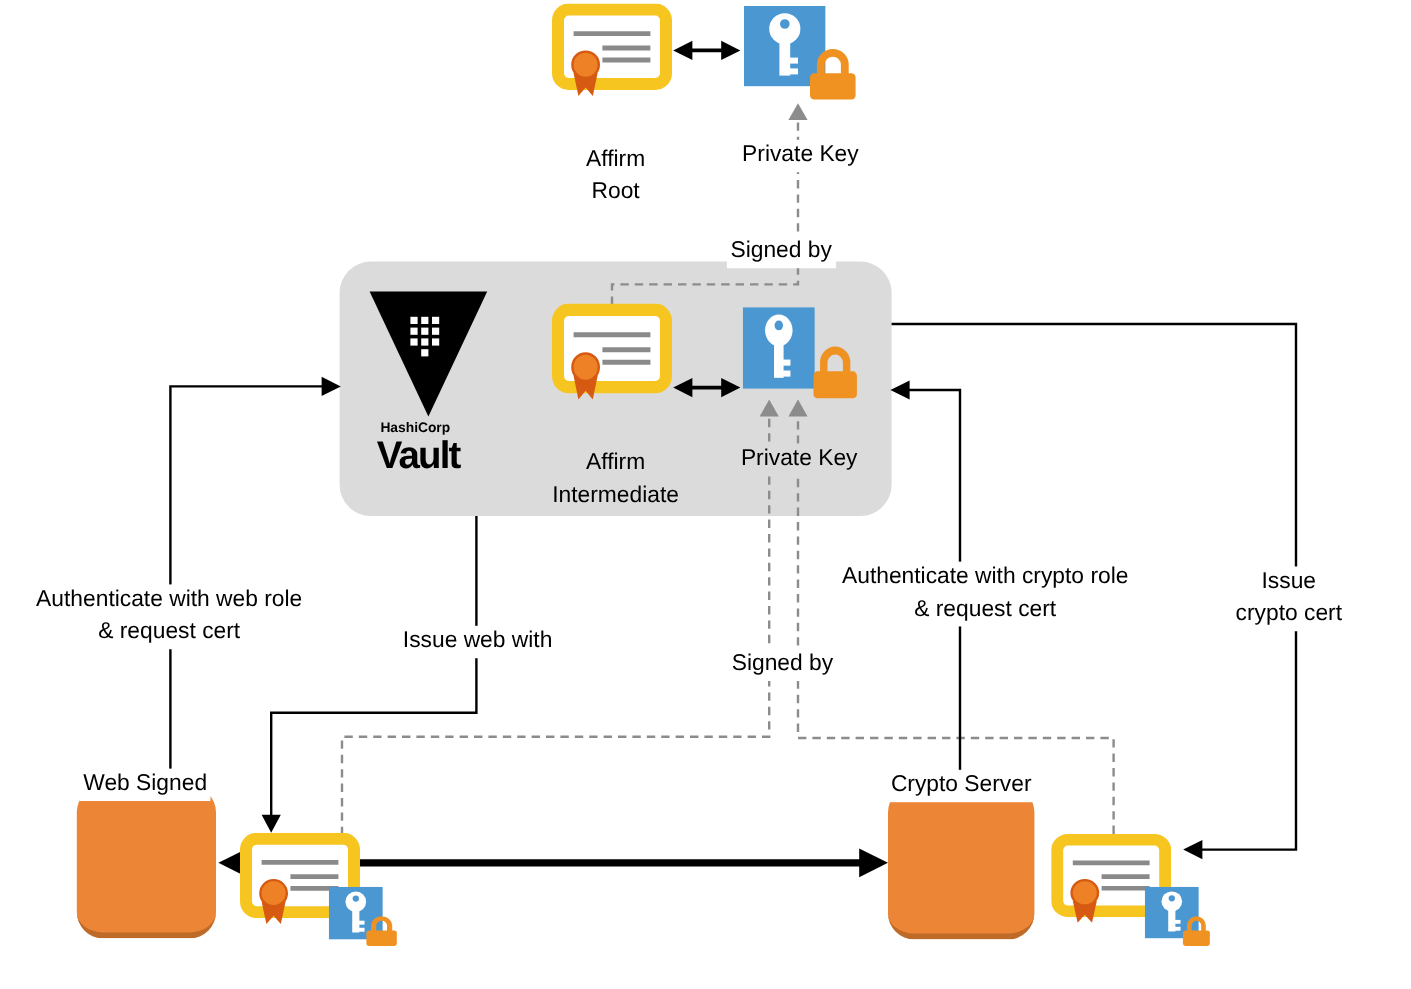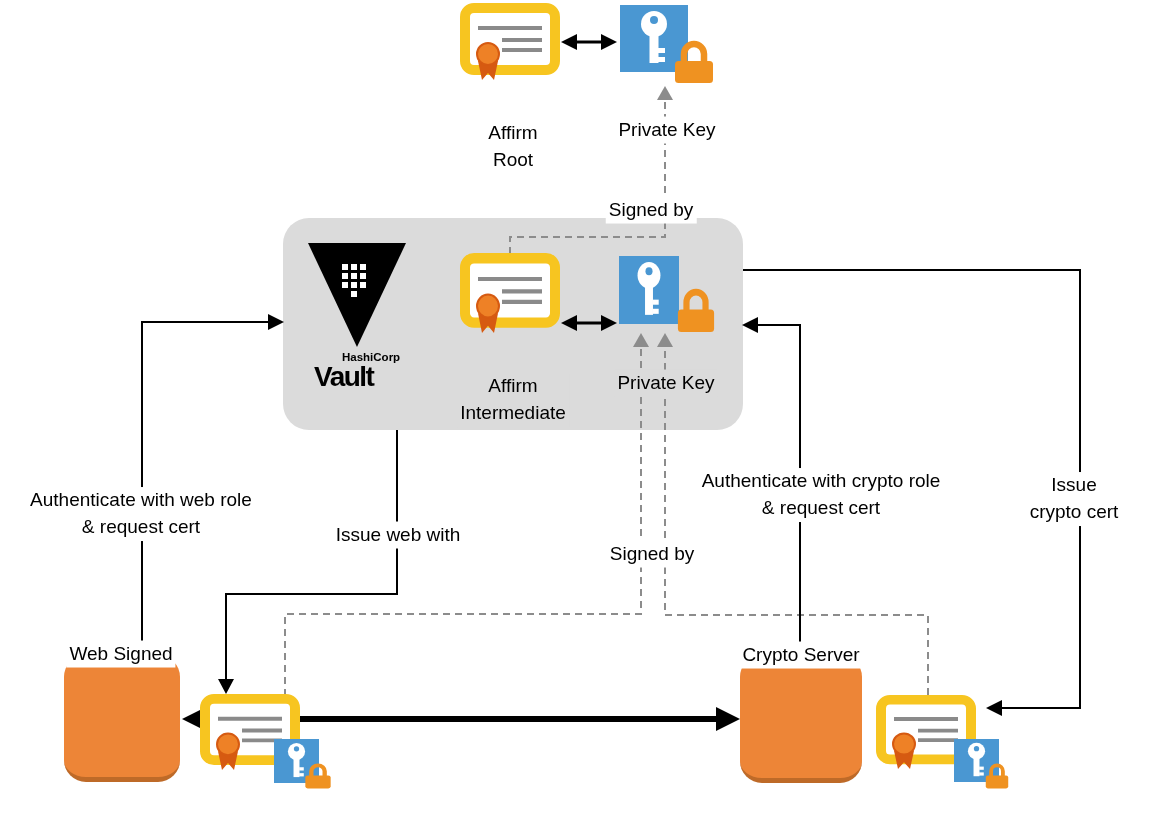--- a/index.html
+++ b/index.html
@@ -26,7 +26,7 @@
   }
   #web-server-box{left:64px;top:655px;width:116px;height:122px;}
   #crypto-server-box{left:740px;top:655px;width:122px;height:123px;}
-  #brand-hashicorp{position:absolute;left:317px;top:351px;font-size:11.5px;font-weight:bold;letter-spacing:0px;margin-left:25px;}
+  #brand-hashicorp{position:absolute;left:317px;top:351px;font-size:11.5px;font-weight:bold;letter-spacing:0px;}
   #brand-vault{position:absolute;left:314px;top:361px;font-size:28px;font-weight:bold;letter-spacing:-1.5px;}
 </style>
 </head>

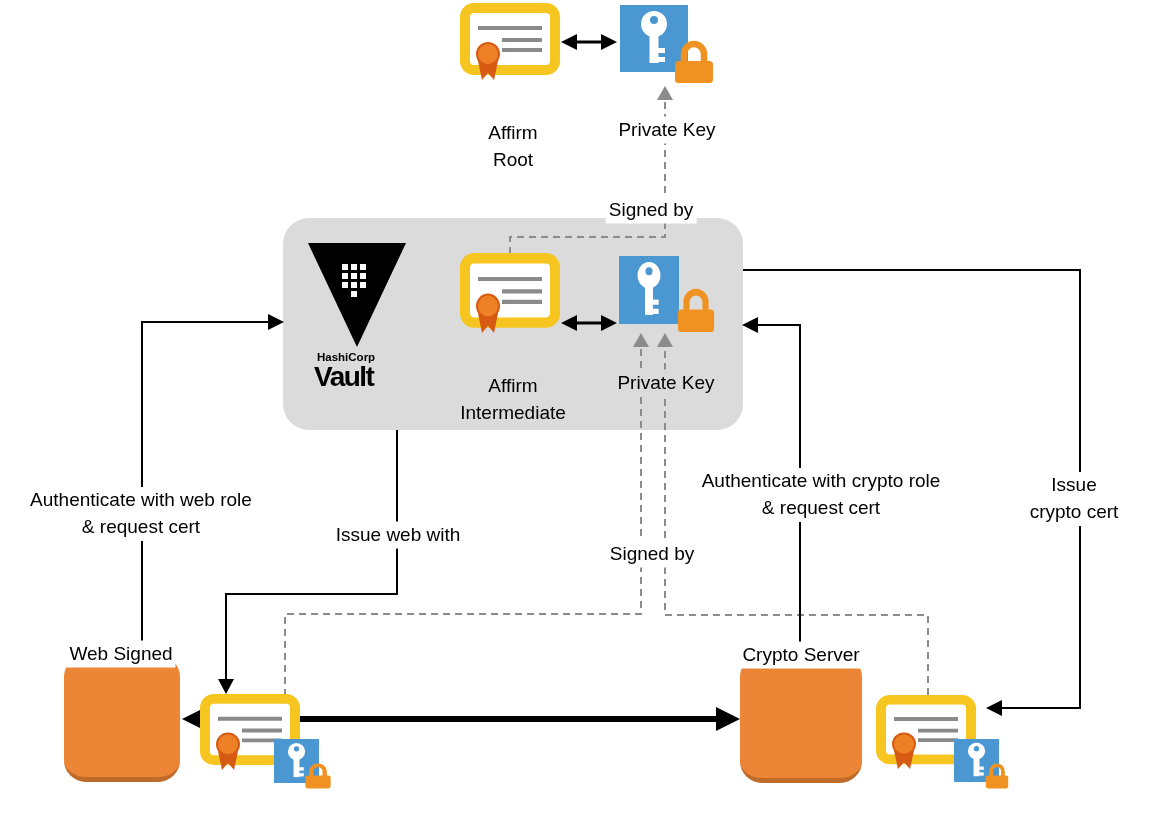--- a/index.html
+++ b/index.html
@@ -27,7 +27,7 @@
   #web-server-box{left:64px;top:655px;width:116px;height:122px;}
   #crypto-server-box{left:740px;top:655px;width:122px;height:123px;}
   #brand-hashicorp{position:absolute;left:317px;top:351px;font-size:11.5px;font-weight:bold;letter-spacing:0px;}
-  #brand-vault{position:absolute;left:314px;top:361px;font-size:28px;font-weight:bold;letter-spacing:-1.5px;}
+  #brand-vault{position:absolute;left:314px;top:361px;font-size:32px;font-weight:bold;letter-spacing:-1.5px;}
 </style>
 </head>
 <body>

